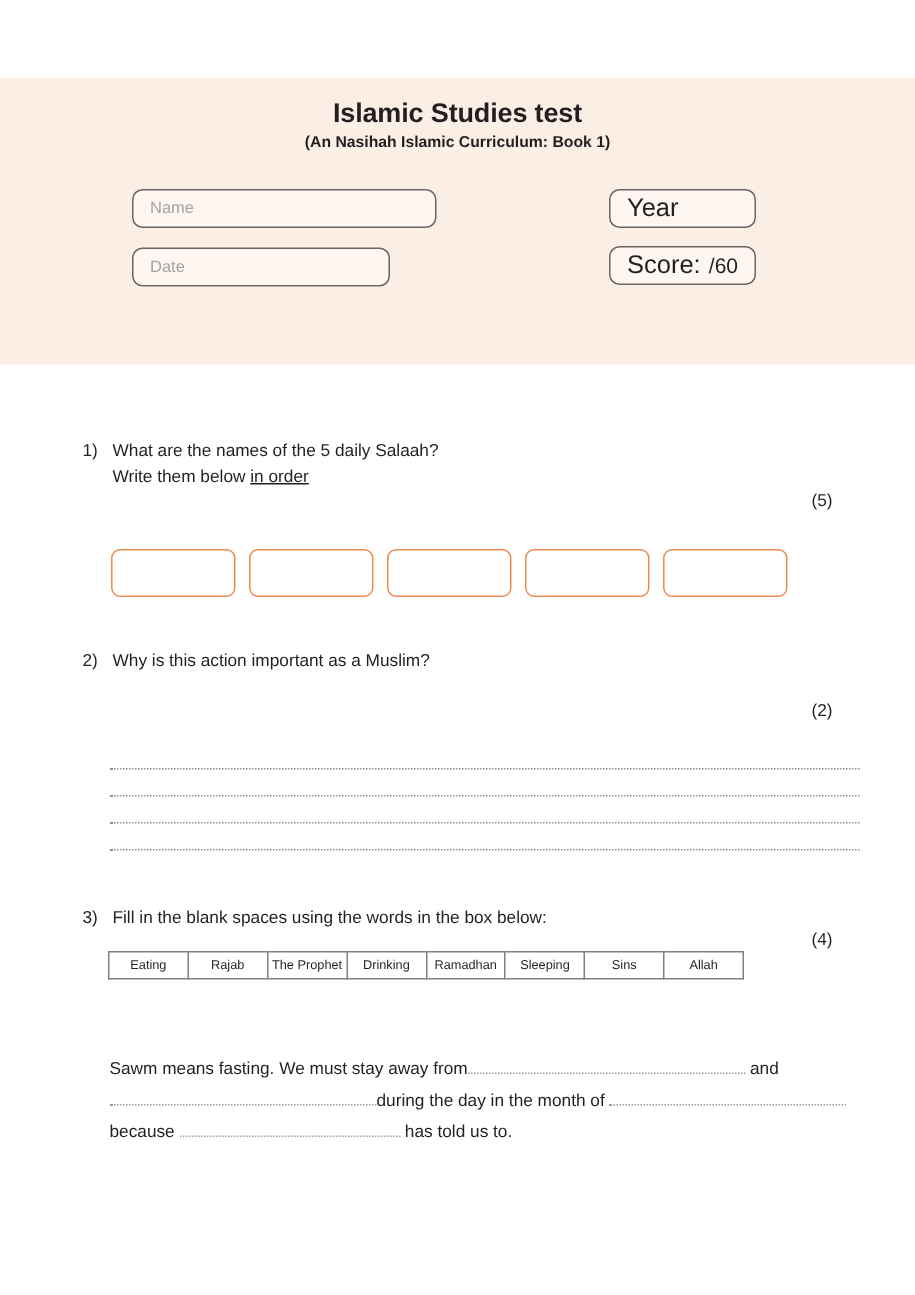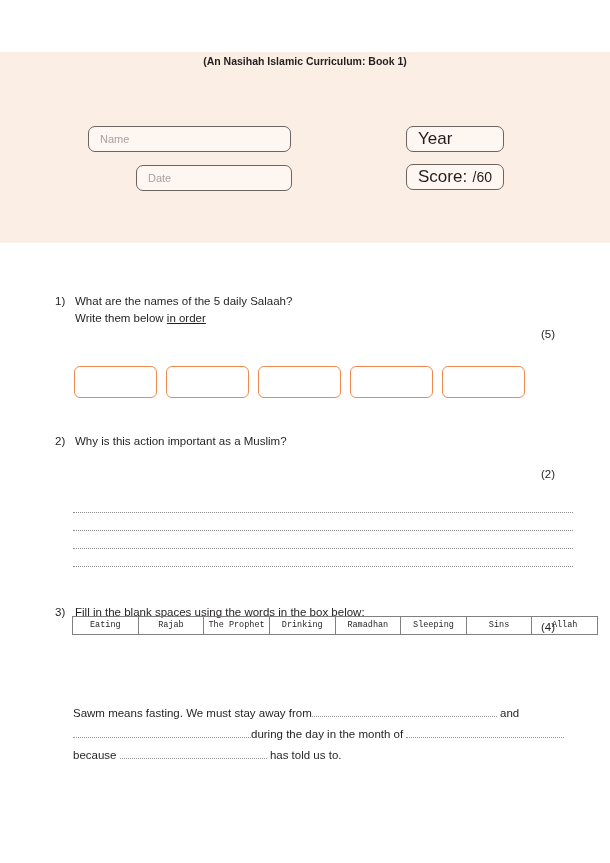--- a/index.html
+++ b/index.html
@@ -189,6 +189,7 @@
 <body>
 
 <div class="header-band">
+  <h1 class="doc-title">Islamic Studies test</h1>
   <p class="doc-subtitle">(An Nasihah Islamic Curriculum: Book 1)</p>
 </div>
 

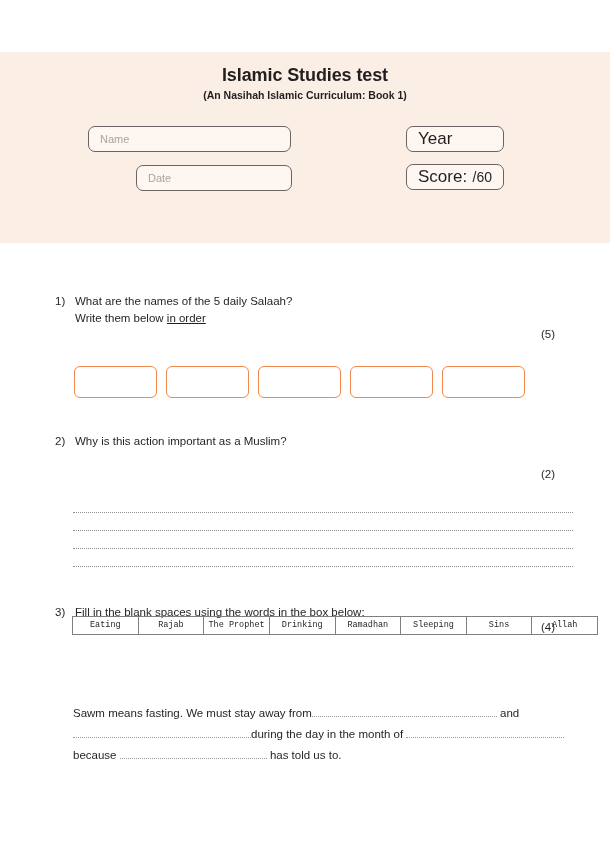--- a/index.html
+++ b/index.html
@@ -67,7 +67,7 @@
     font-size: 17px;
   }
   #field-name  { left: 88px; top: 126px; width: 203px; height: 26px; }
-  #field-date  { left: 88px; top: 165px; width: 156px; height: 26px; margin-left: 48px; }
+  #field-date  { left: 88px; top: 165px; width: 172px; height: 26px; }
   #field-year  { left: 406px; top: 126px; width: 98px; height: 26px; }
   #field-score { left: 406px; top: 164px; width: 98px; height: 26px;
                  justify-content: space-between; }

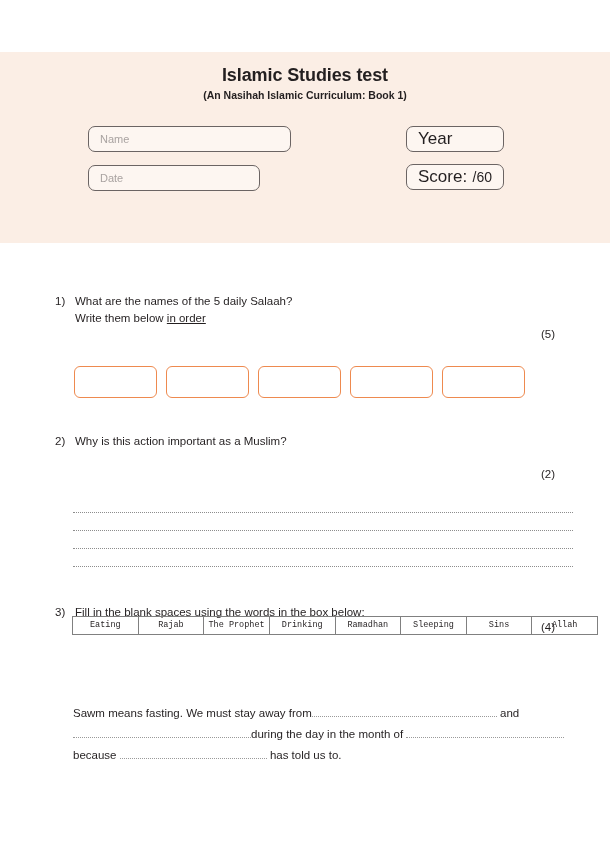--- a/index.html
+++ b/index.html
@@ -149,11 +149,10 @@
   .word-bank {
     position: absolute;
     left: 72px;
-    top: 616px;
-    width: 526px;
+    top: 634px;
+    width: 424px;
     border-collapse: collapse;
     table-layout: fixed;
-    font-family: Liberation Mono, monospace;
   }
   .word-bank td {
     border: 1px solid #808080;

